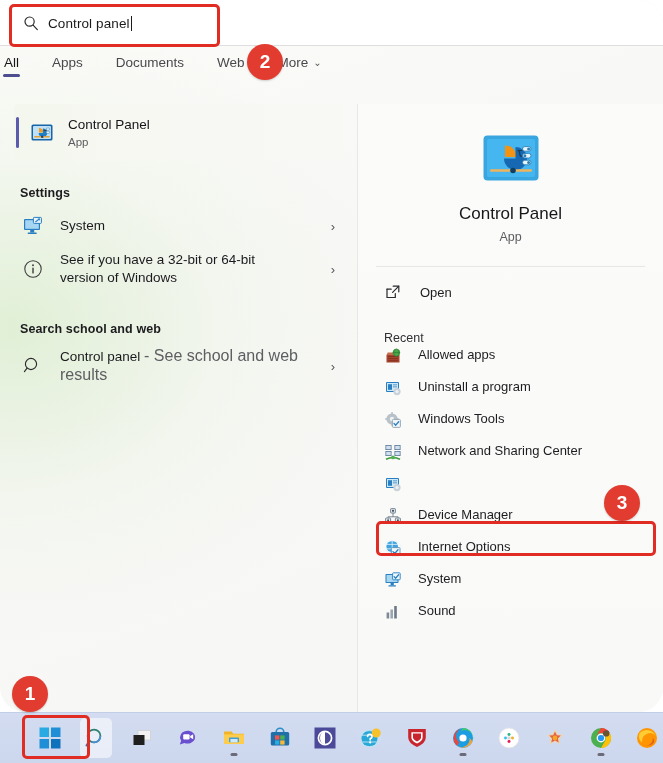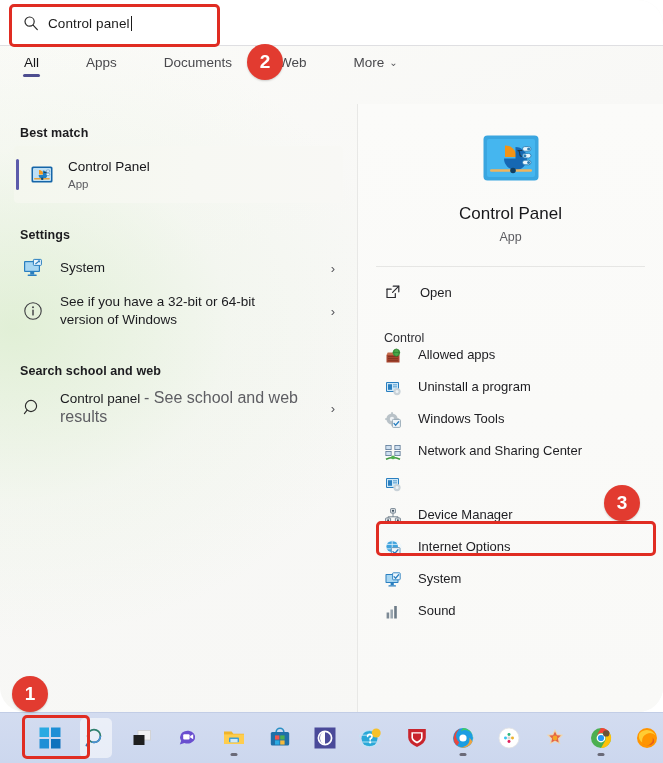--- a/index.html
+++ b/index.html
@@ -93,8 +93,8 @@
     left: 0; top: 46px;
     width: 663px; height: 42px;
     display: flex; align-items: flex-start;
-    padding-left: 22px;
-    gap: 43px;
+    padding-left: 2px;
+    gap: 29px;
   }
   .tab {
     position: relative;

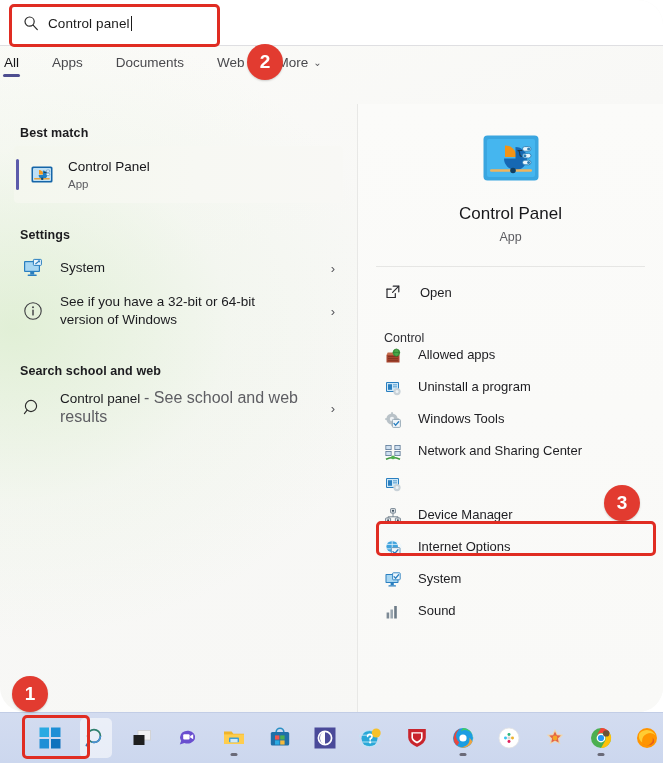--- a/index.html
+++ b/index.html
@@ -299,7 +299,6 @@
 
       <div class="left-col">
 
-        <div class="section-head sec-bestmatch">Best match</div>
 
         <div class="bestmatch-row">
           <span class="ico22">

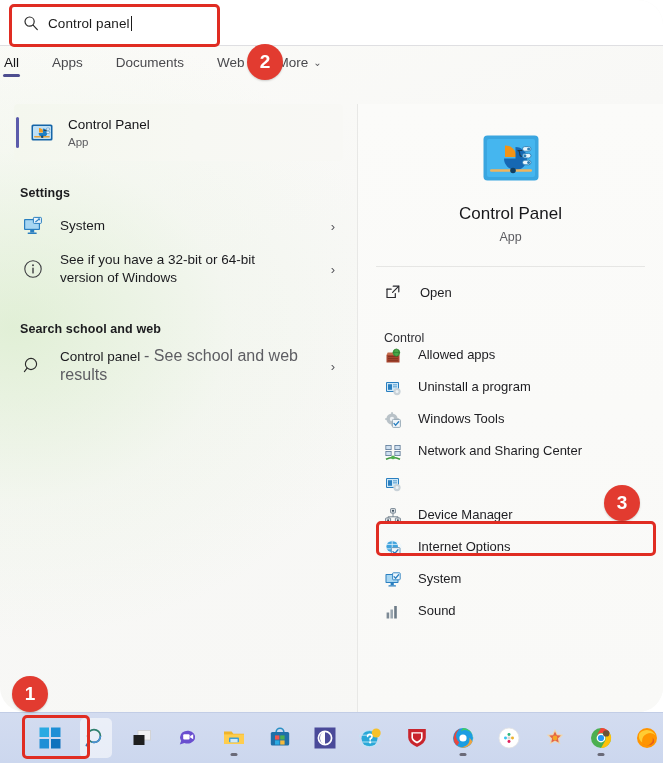--- a/index.html
+++ b/index.html
@@ -404,7 +404,7 @@
           <span class="label">Open</span>
         </div>
 
-        <div class="recent-head">Control</div>
+        <div class="recent-head">Recent</div>
 
         <div class="recent-row">
           <span class="ico">

